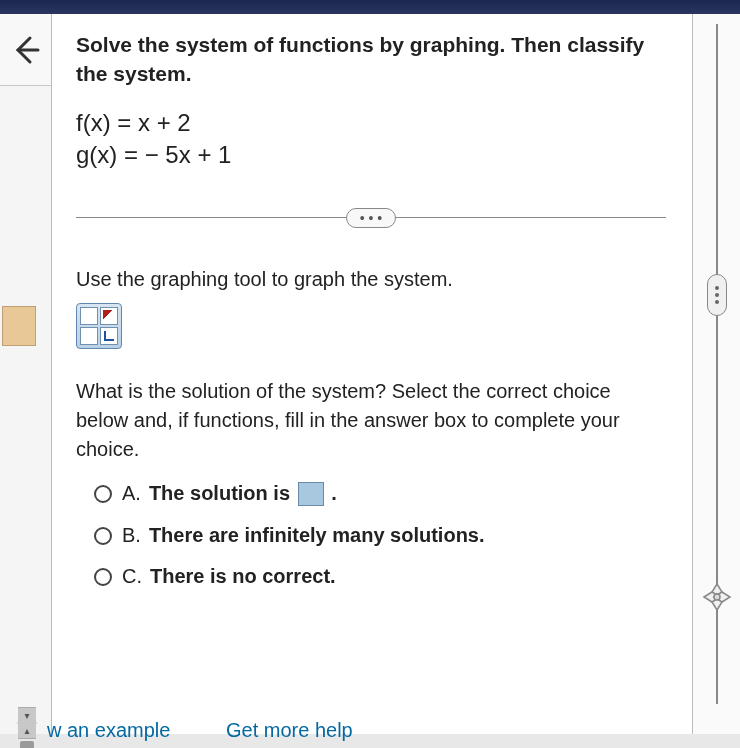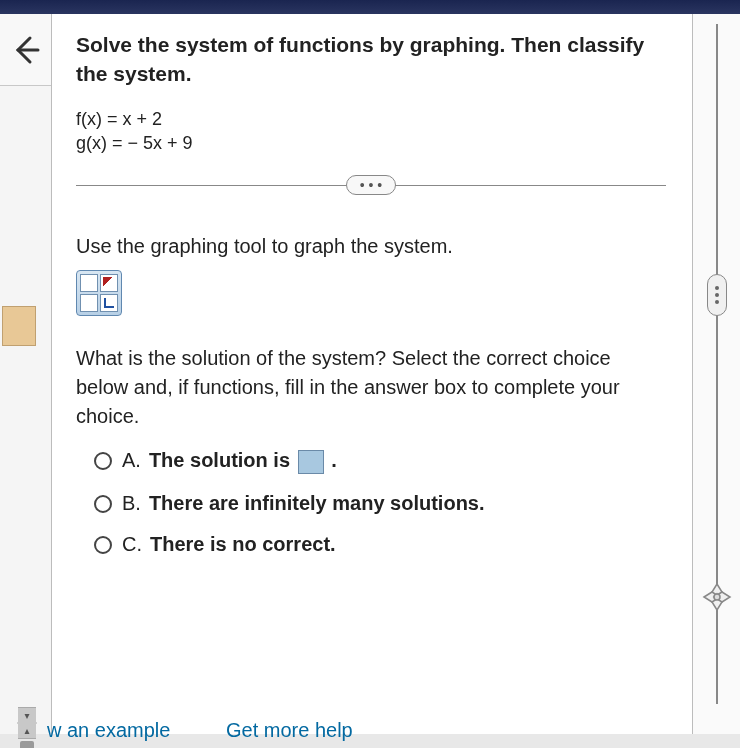--- a/index.html
+++ b/index.html
@@ -98,9 +98,9 @@
     font-weight: bold;
   }
   .equations {
-    font-size: 18px;
+    font-size: 24px;
     line-height: 1.35;
-    margin-bottom: 20px;
+    margin-bottom: 36px;
   }
   .divider-row {
     display: flex;

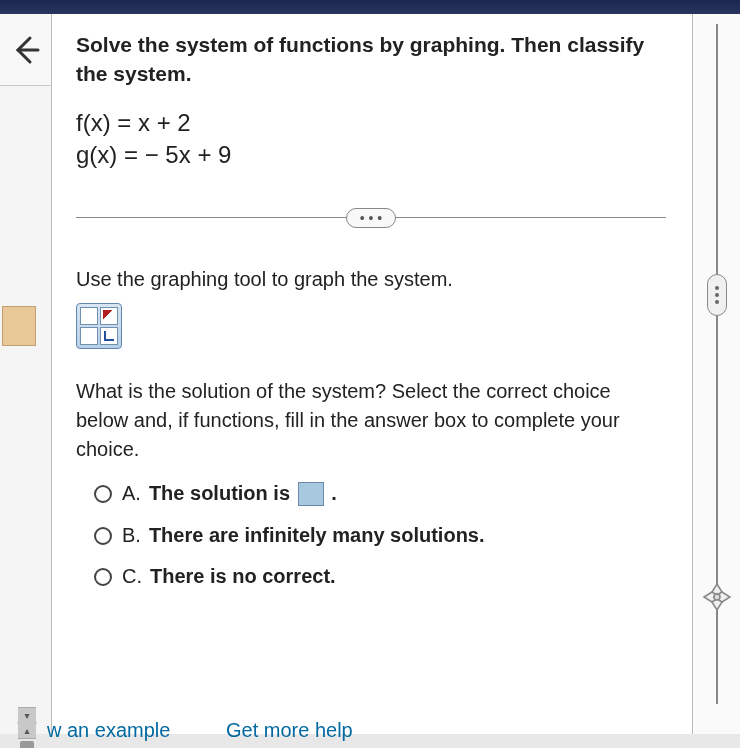--- a/index.html
+++ b/index.html
@@ -287,7 +287,7 @@
     <div class="question-title">Solve the system of functions by graphing. Then classify the system.</div>
     <div class="equations">
       <div>f(x) = x + 2</div>
-      <div>g(x) = − 5x + 9</div>
+      <div>g(x) = − 5x + 1</div>
     </div>
 
     <div class="divider-row">

